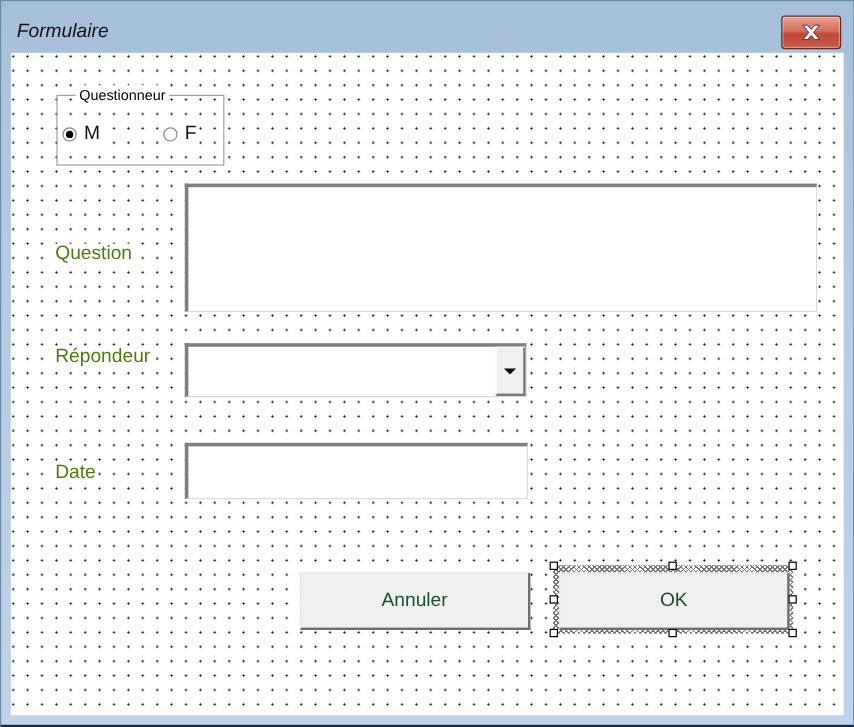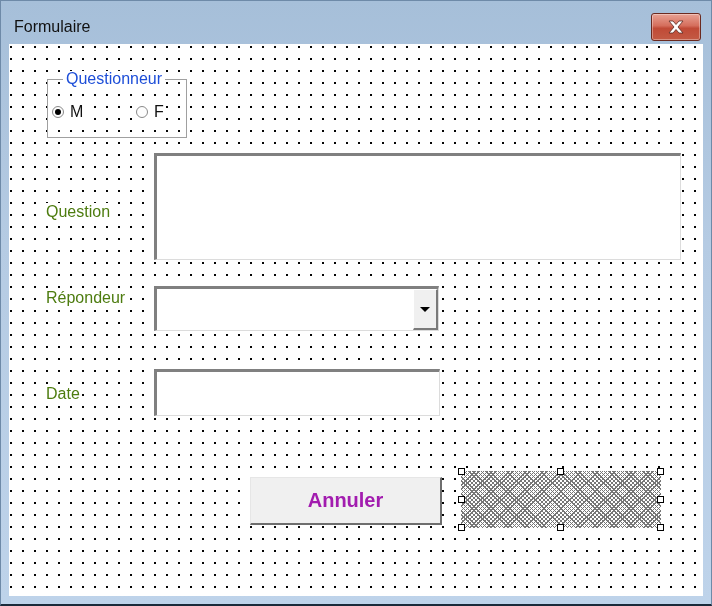--- a/index.html
+++ b/index.html
@@ -12,7 +12,7 @@
     border: 1px solid #6e8aa8;
     border-bottom: 2px solid #1a2a3a;
   }
-  .titlebar { position: absolute; left: 0; top: 0; width: 100%; height: 43px; }
+  .titlebar { position: absolute; left: 0; top: 0; width: 100%; height: 43px; font-style: italic; }
   .title {
     position: absolute; left: 13px; top: 17px; font-size: 16px; color: #111;
   }

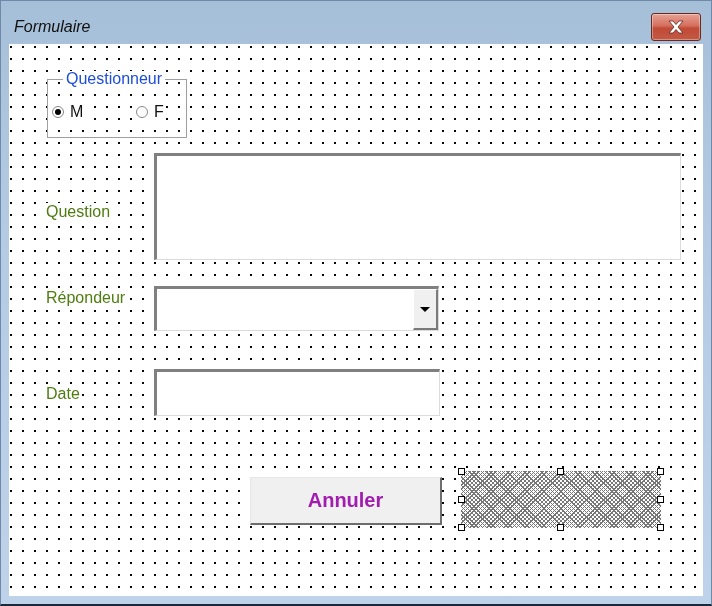--- a/index.html
+++ b/index.html
@@ -39,7 +39,7 @@
   }
   .frame-legend {
     position: absolute; left: 15px; top: -9px; padding: 0 3px; background: #fff;
-    font-size: 16px; color: #1d4ed8; line-height: 16px;
+    font-size: 12px; color: #000000; line-height: 16px;
   }
   .radio {
     position: absolute; top: 23px; display: flex; align-items: center; gap: 6px;

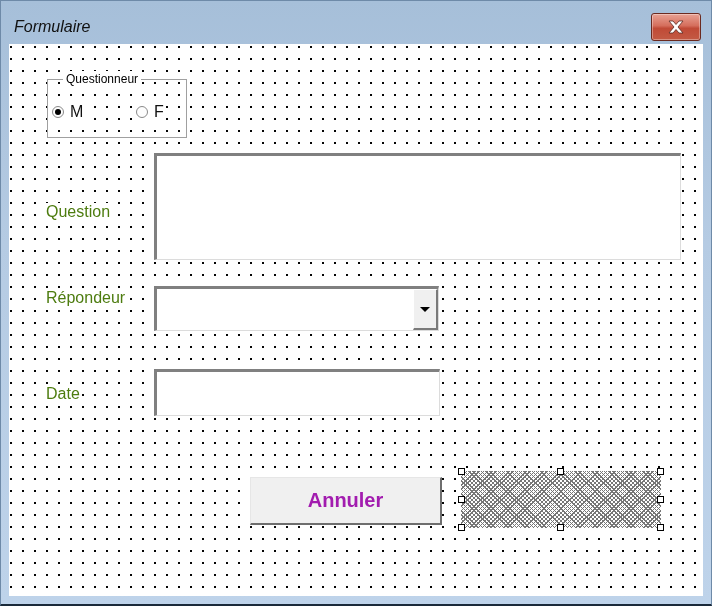--- a/index.html
+++ b/index.html
@@ -74,12 +74,11 @@
   }
 
   .btn {
-    position: absolute; background: #f0f0f0; font-size: 20px; color: #a21caf;
+    position: absolute; background: #f0f0f0; font-size: 16px; color: #14532d;
     display: flex; align-items: center; justify-content: center;
     border-top: 1px solid #e6e6e6; border-left: 1px solid #e6e6e6;
     border-right: 2px solid #6e6e6e; border-bottom: 2px solid #6e6e6e;
     font-family: "Liberation Sans", sans-serif;
-    font-weight: bold;
   }
   .selection {
     position: absolute; left: 452px; top: 427px; width: 200px; height: 57px;

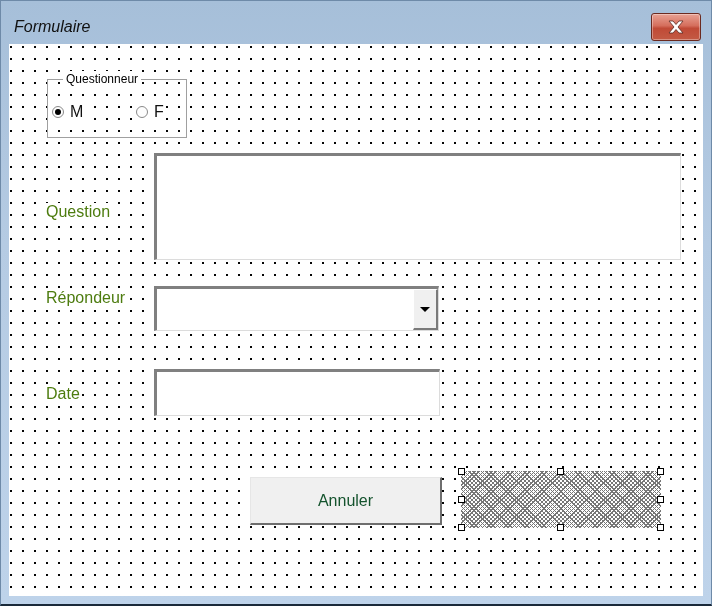--- a/index.html
+++ b/index.html
@@ -133,6 +133,7 @@
     <button class="btn" style="left:241px; top:433px; width:192px; height:48px;">Annuler</button>
 
     <div class="selection"></div>
+    <button class="btn" style="left:457px; top:433px; width:192px; height:48px;">OK</button>
     <div class="handle" style="left:449px; top:424px;"></div>
     <div class="handle" style="left:548px; top:424px;"></div>
     <div class="handle" style="left:648px; top:424px;"></div>

